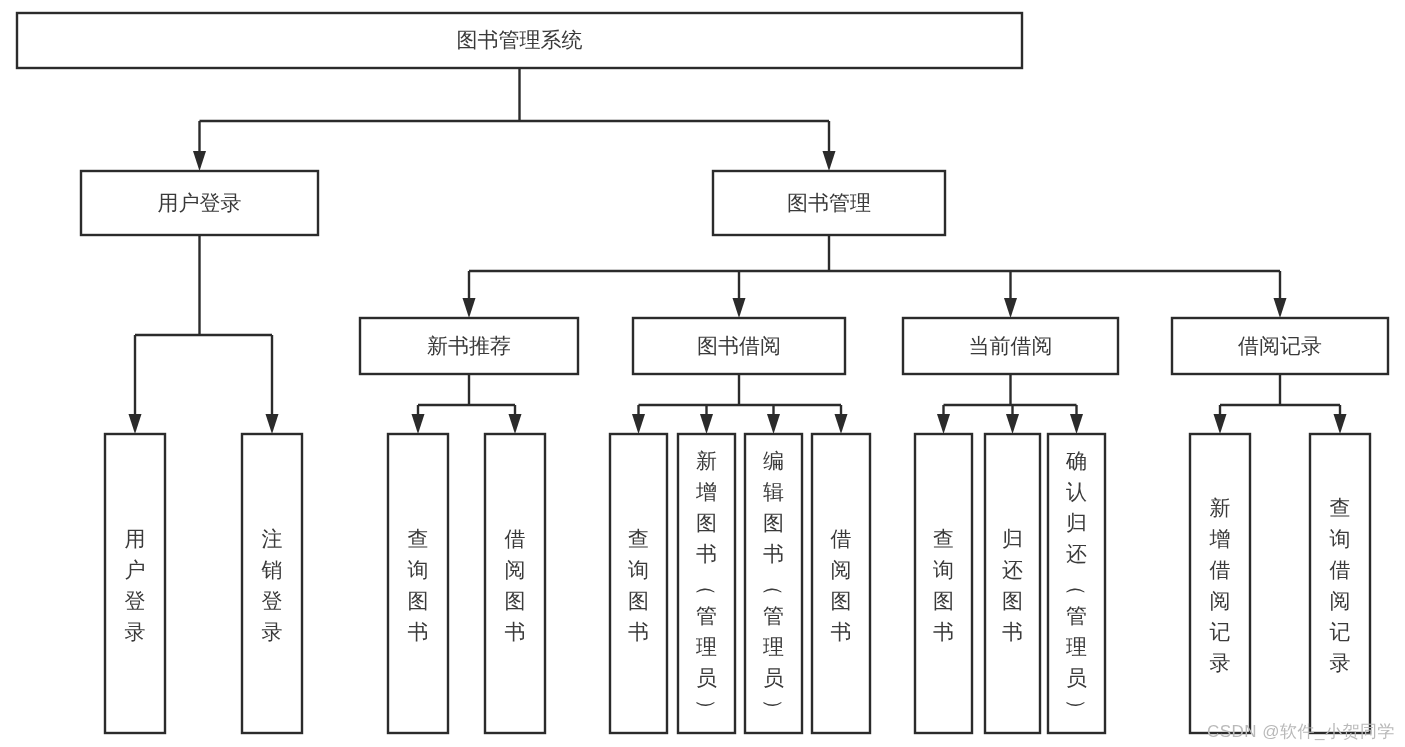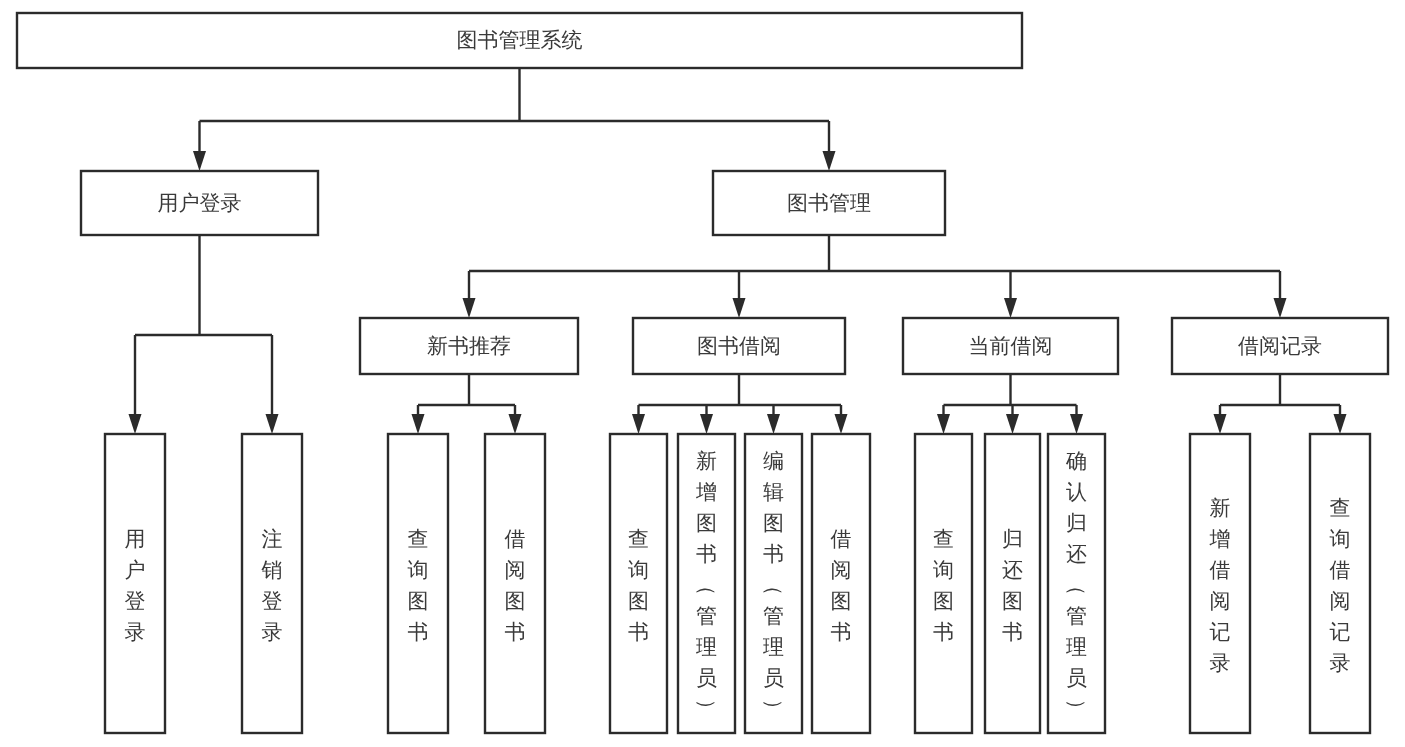--- a/index.html
+++ b/index.html
@@ -295,6 +295,7 @@
         </g>
       </g>
   </svg>
+  <div class="watermark">CSDN @软件_小贺同学</div>
 </div>
 
 </body></html>

